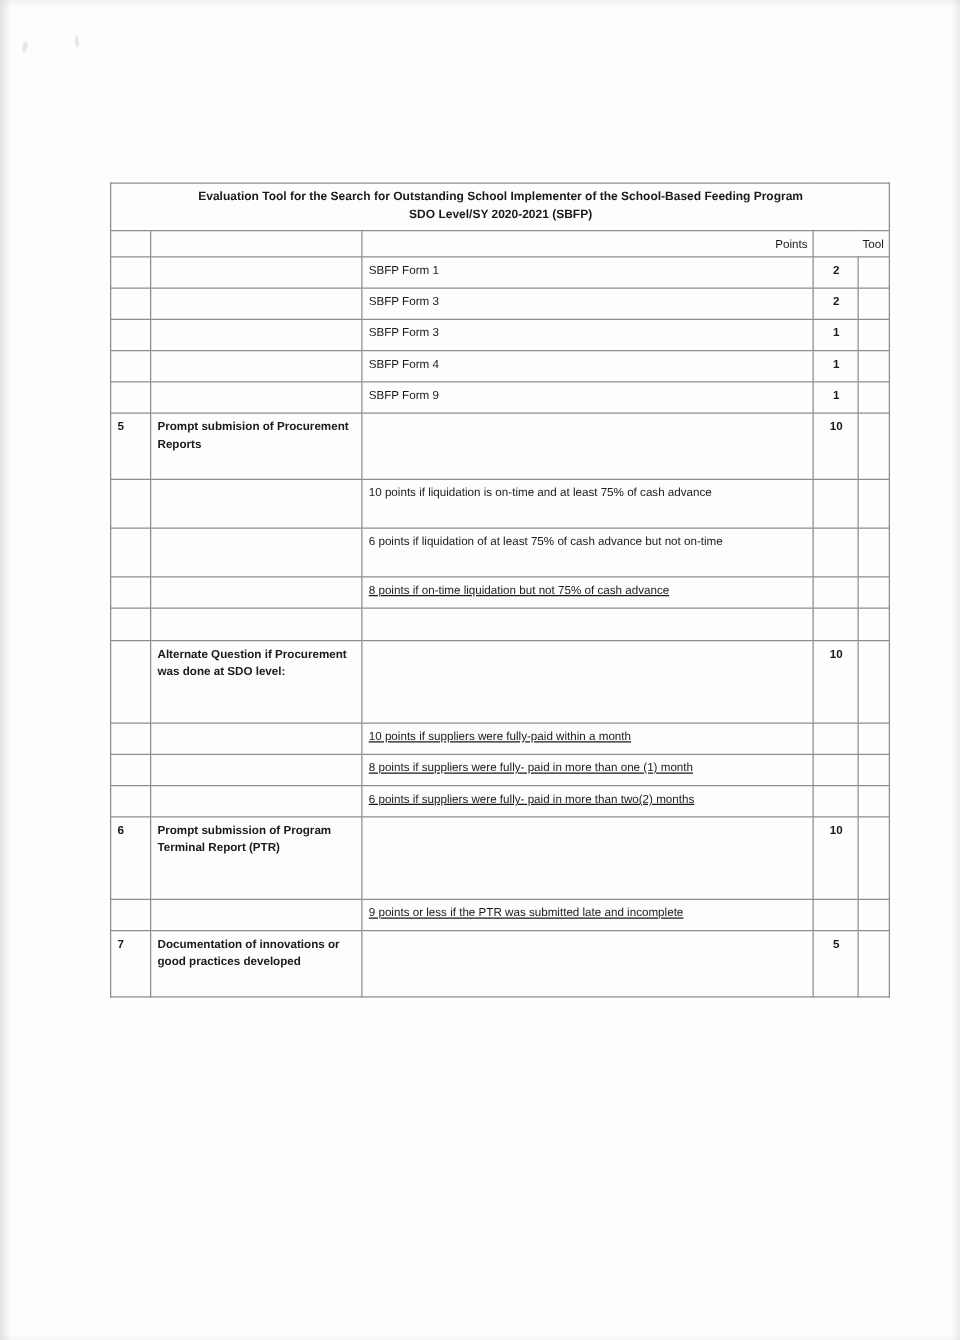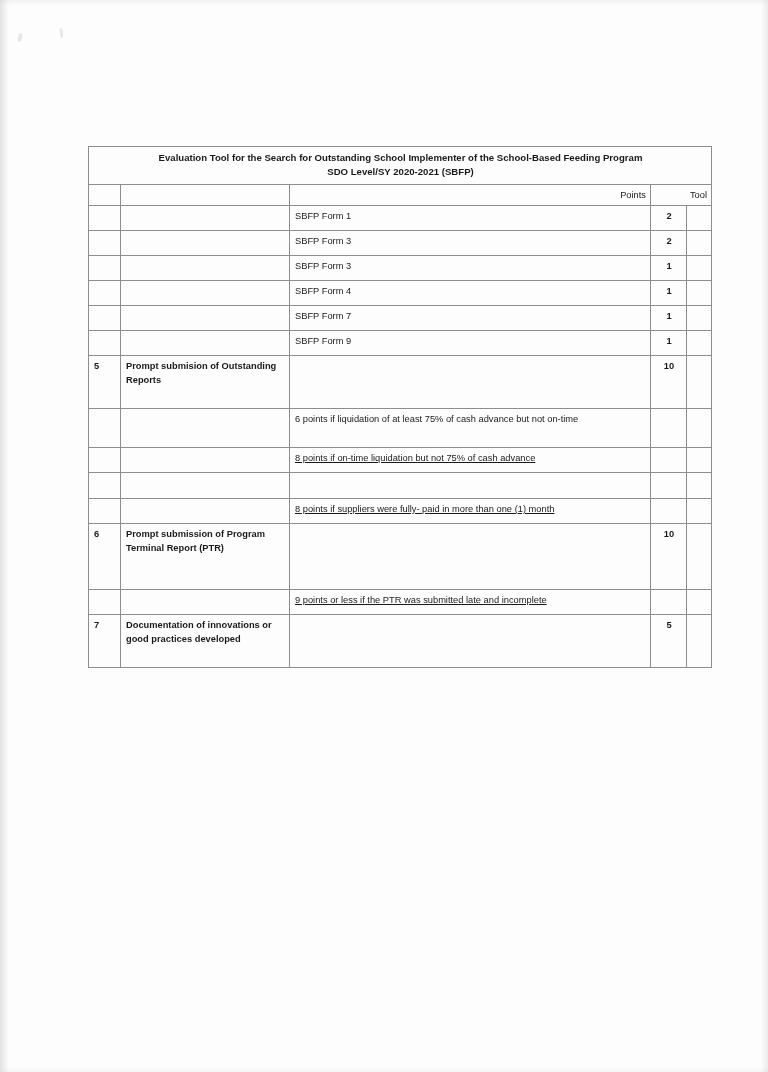--- a/index.html
+++ b/index.html
@@ -172,13 +172,6 @@
         <tr class="r-form">
           <td class="num-cell"></td>
           <td class=""></td>
-          <td class="pts-cell">SBFP Form 7</td>
-          <td class="score-cell mid">1</td>
-          <td></td>
-        </tr>
-        <tr class="r-form">
-          <td class="num-cell"></td>
-          <td class=""></td>
           <td class="pts-cell">SBFP Form 9</td>
           <td class="score-cell mid">1</td>
           <td></td>

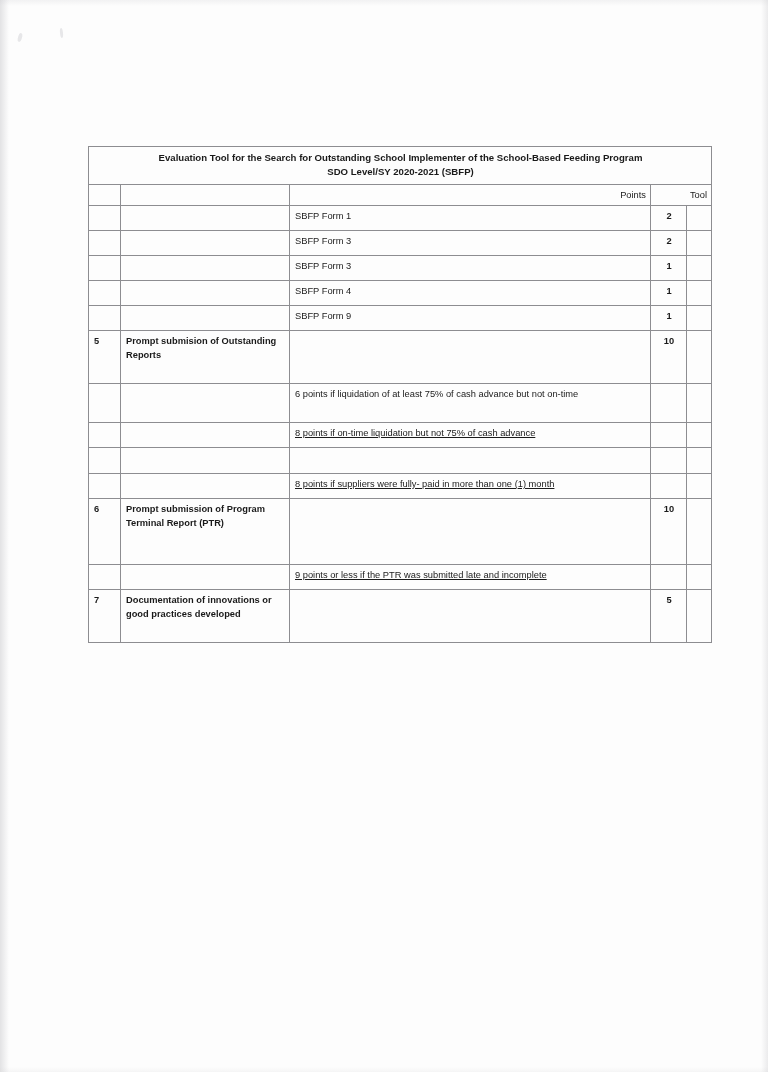--- a/index.html
+++ b/index.html
@@ -178,7 +178,7 @@
         </tr>
         <tr class="r-section">
           <td class="num-cell">5</td>
-          <td class="crit-cell">Prompt submision of Outstanding Reports</td>
+          <td class="crit-cell">Prompt submision of Procurement Reports</td>
           <td class="pts-cell"></td>
           <td class="score-cell">10</td>
           <td></td>

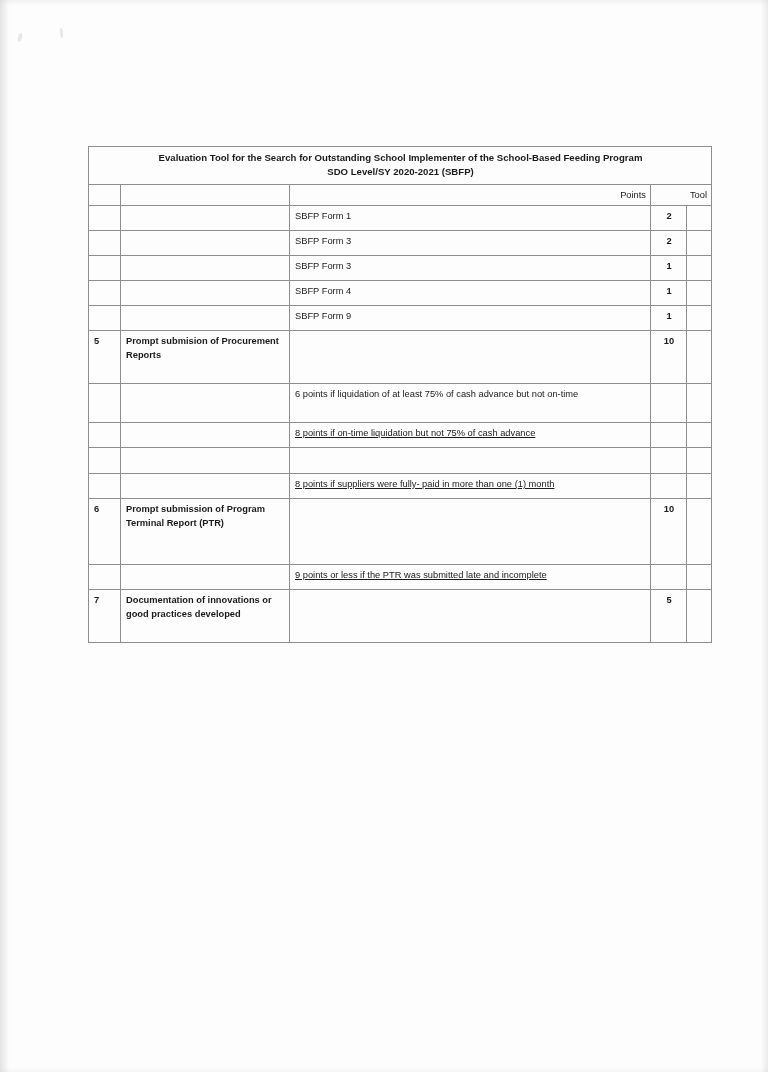--- a/index.html
+++ b/index.html
@@ -186,6 +186,13 @@
         <tr class="r-two">
           <td class="num-cell"></td>
           <td class=""></td>
+          <td class="pts-cell">10 points if liquidation is on-time and at least 75% of cash advance</td>
+          <td class="score-cell"></td>
+          <td></td>
+        </tr>
+        <tr class="r-two">
+          <td class="num-cell"></td>
+          <td class=""></td>
           <td class="pts-cell">6 points if liquidation of at least 75% of cash advance but not on-time</td>
           <td class="score-cell"></td>
           <td></td>

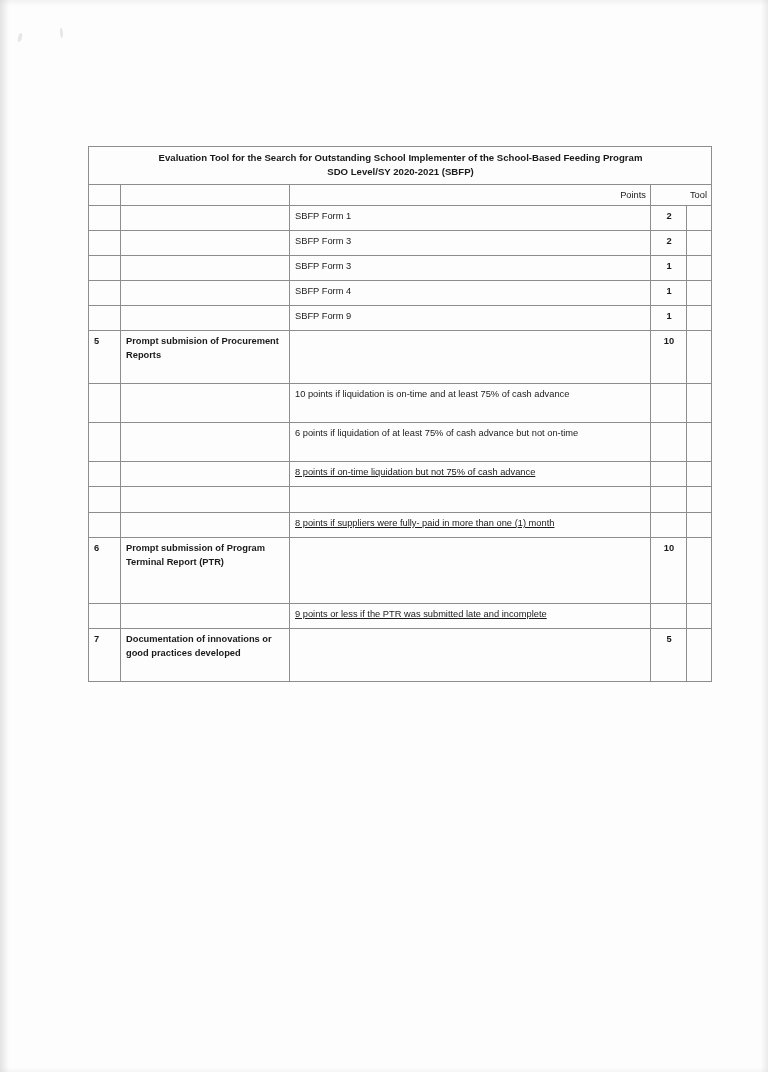--- a/index.html
+++ b/index.html
@@ -211,6 +211,13 @@
           <td class="score-cell"></td>
           <td></td>
         </tr>
+        <tr class="r-tall">
+          <td class="num-cell"></td>
+          <td class="crit-cell">Alternate Question if Procurement was done at SDO level:</td>
+          <td class="pts-cell"></td>
+          <td class="score-cell">10</td>
+          <td></td>
+        </tr>
         <tr class="r-one">
           <td class="num-cell"></td>
           <td class=""></td>

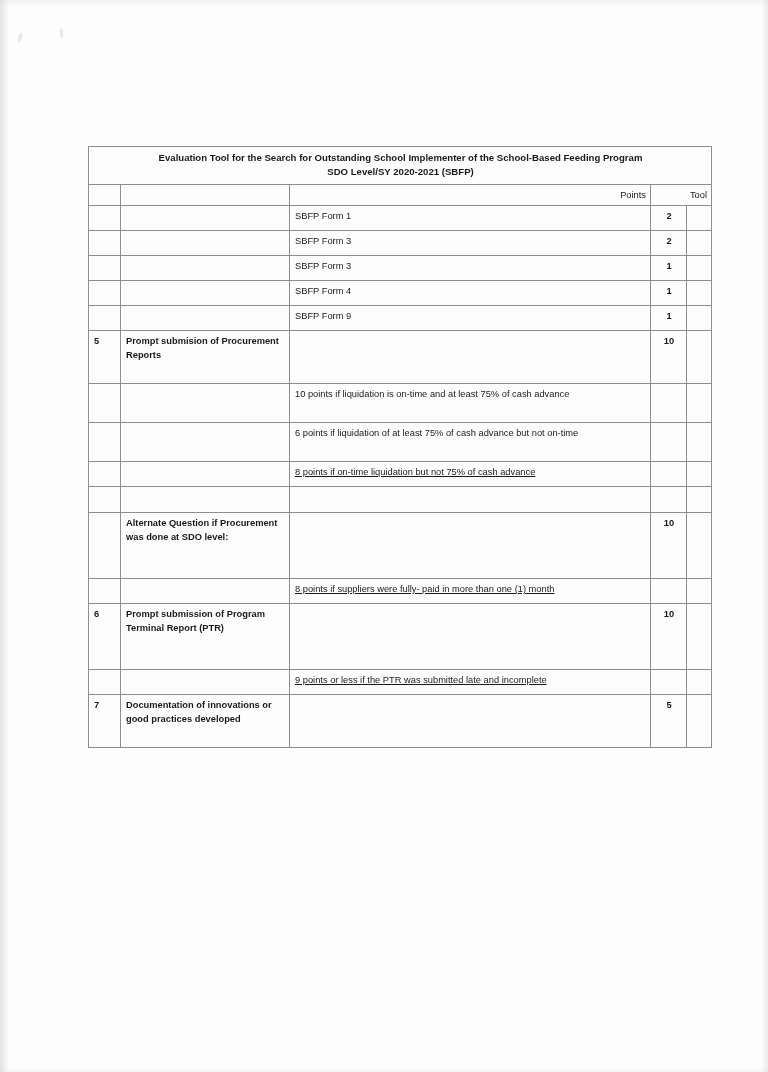--- a/index.html
+++ b/index.html
@@ -221,6 +221,13 @@
         <tr class="r-one">
           <td class="num-cell"></td>
           <td class=""></td>
+          <td class="pts-cell">10 points if suppliers were fully-paid within a month</td>
+          <td class="score-cell"></td>
+          <td></td>
+        </tr>
+        <tr class="r-one">
+          <td class="num-cell"></td>
+          <td class=""></td>
           <td class="pts-cell">8 points if suppliers were fully- paid in more than one (1) month</td>
           <td class="score-cell"></td>
           <td></td>

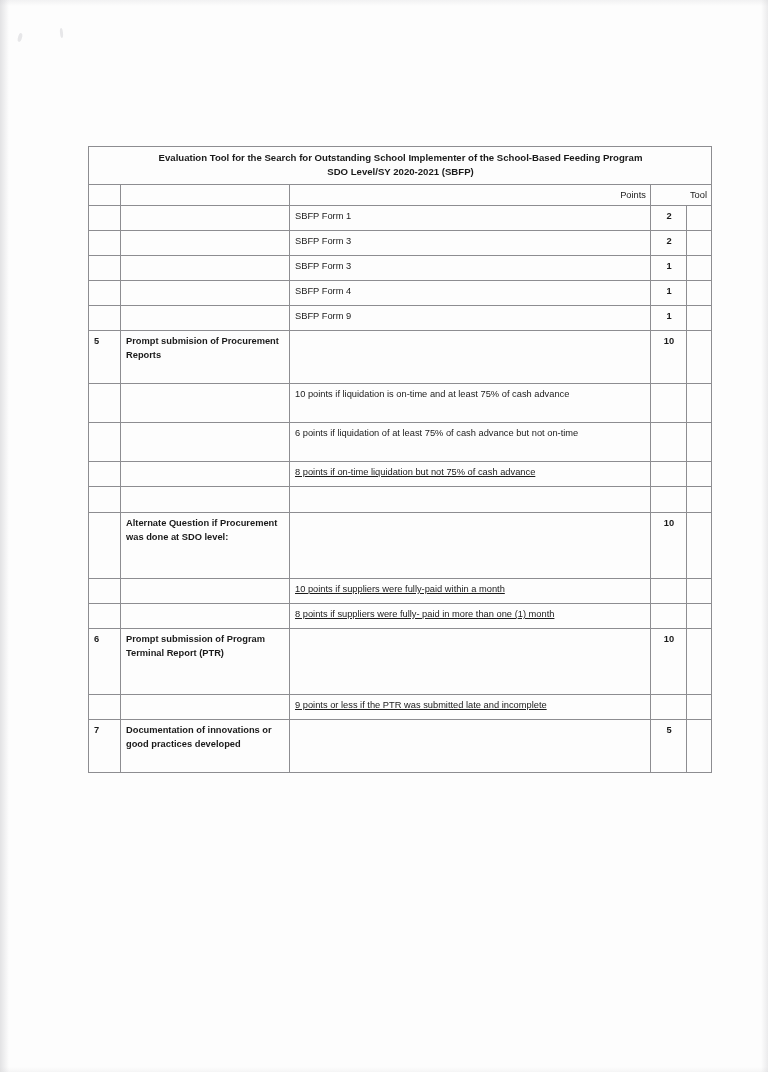--- a/index.html
+++ b/index.html
@@ -232,6 +232,13 @@
           <td class="score-cell"></td>
           <td></td>
         </tr>
+        <tr class="r-one">
+          <td class="num-cell"></td>
+          <td class=""></td>
+          <td class="pts-cell">6 points if suppliers were fully- paid in more than two(2) months</td>
+          <td class="score-cell"></td>
+          <td></td>
+        </tr>
         <tr class="r-tall">
           <td class="num-cell">6</td>
           <td class="crit-cell">Prompt submission of Program Terminal Report (PTR)</td>

